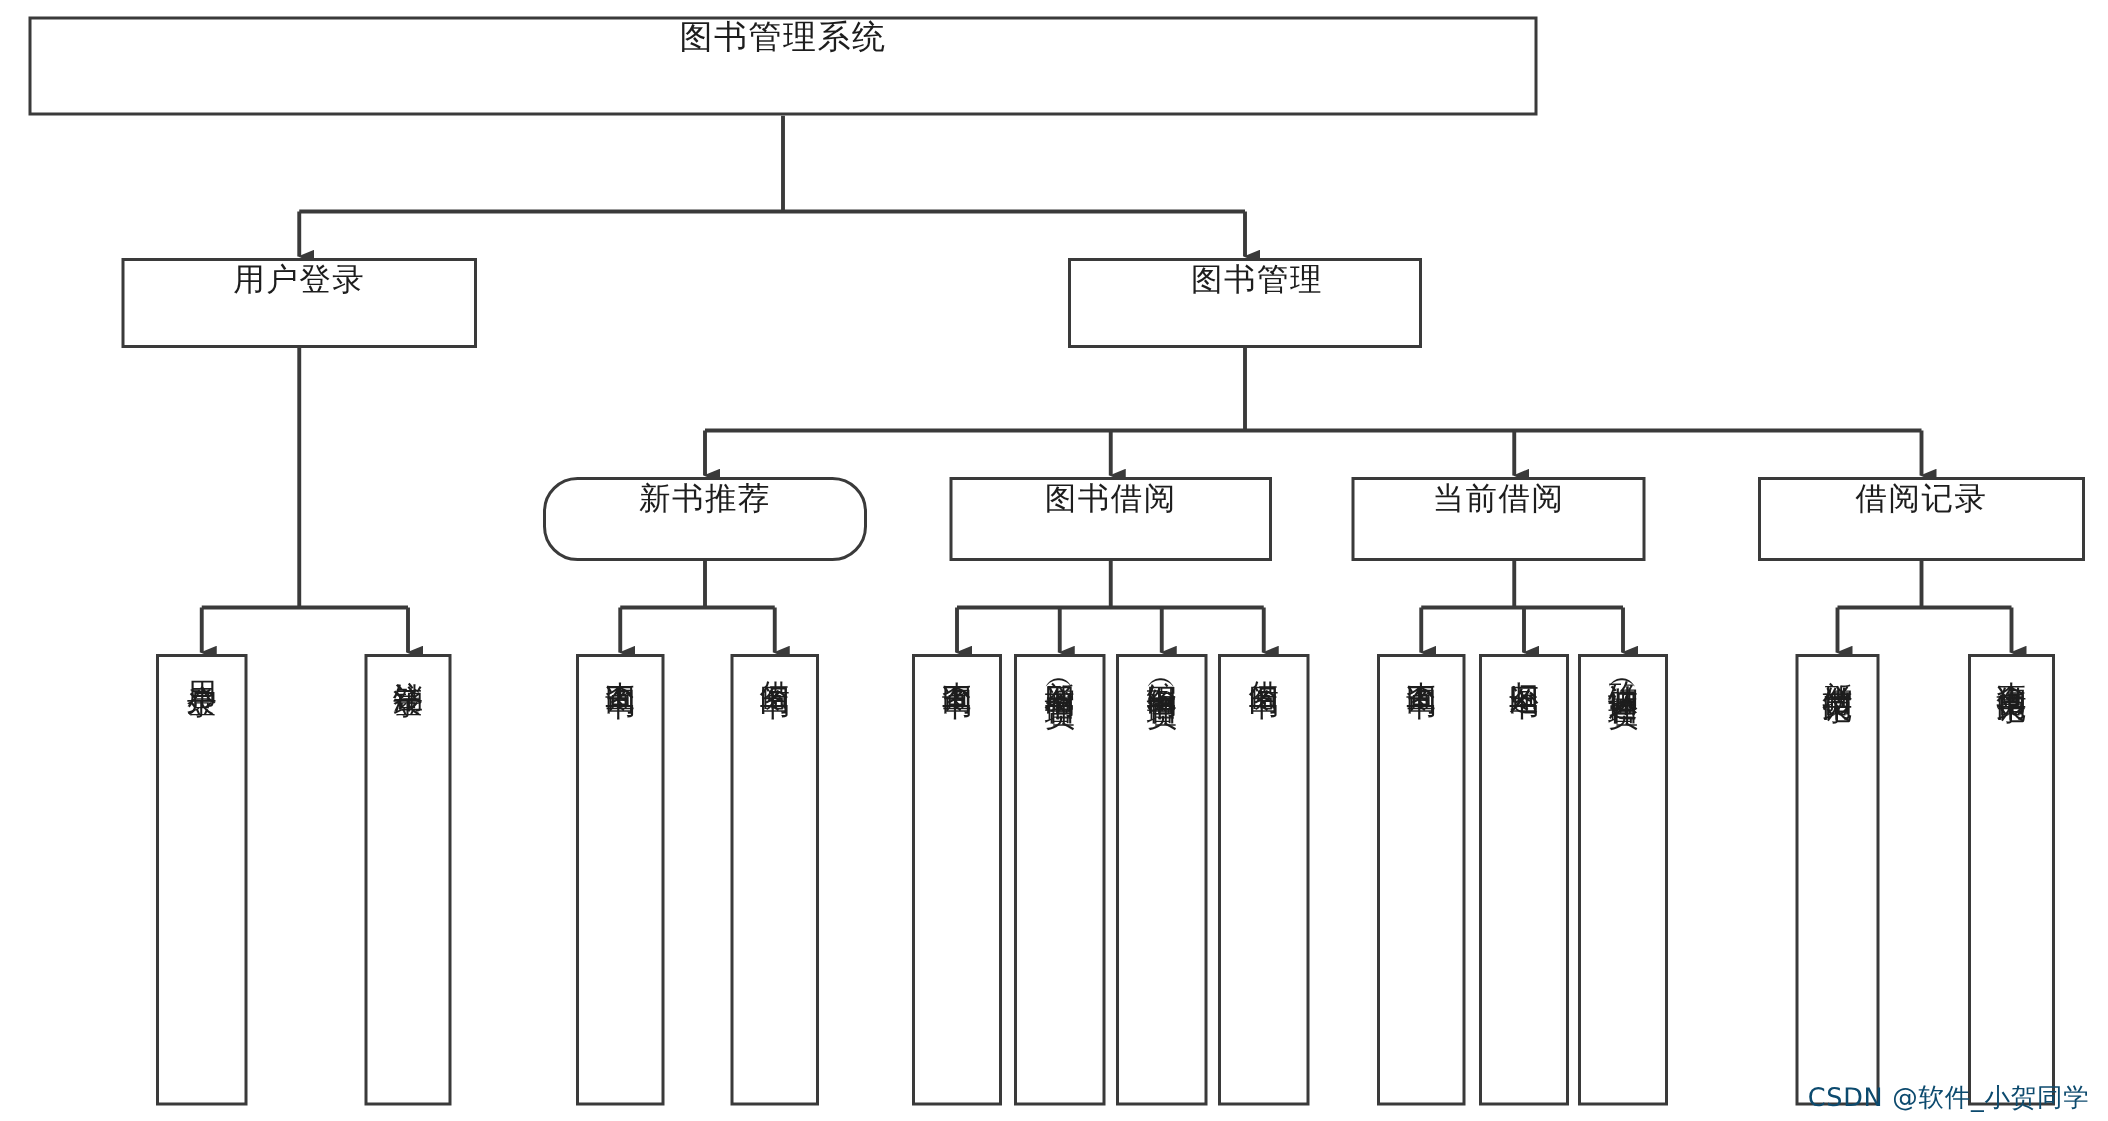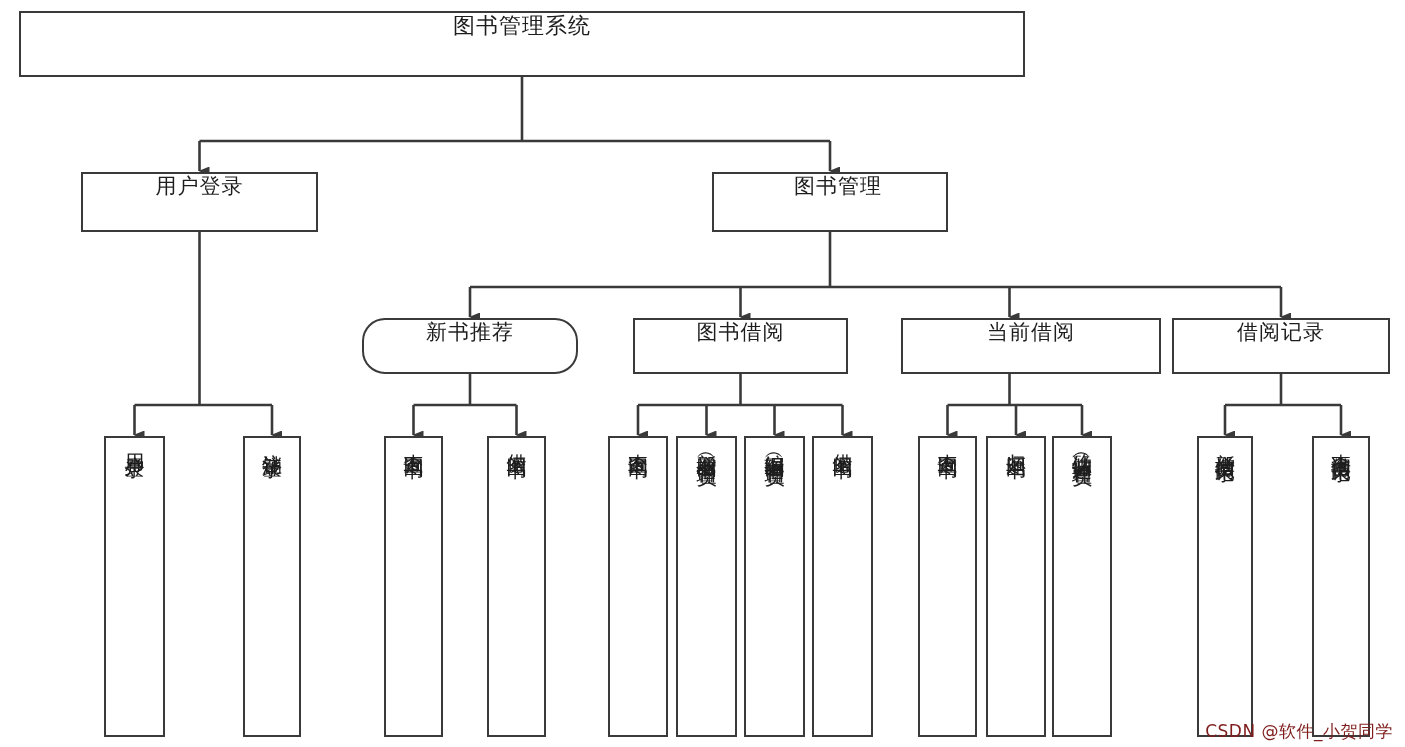--- a/index.html
+++ b/index.html
@@ -129,7 +129,7 @@
       <div class="node" id="node-borrow" style="left: 633px; top: 318px; width: 215px; height: 56px;">
         <span class="label">图书借阅</span>
       </div>
-      <div class="node" id="node-current" style="left: 901px; top: 318px; width: 260px; height: 56px;">
+      <div class="node" id="node-current" style="left: 901px; top: 318px; width: 196px; height: 56px;">
         <span class="label">当前借阅</span>
       </div>
       <div class="node" id="node-records" style="left: 1172px; top: 318px; width: 218px; height: 56px;">

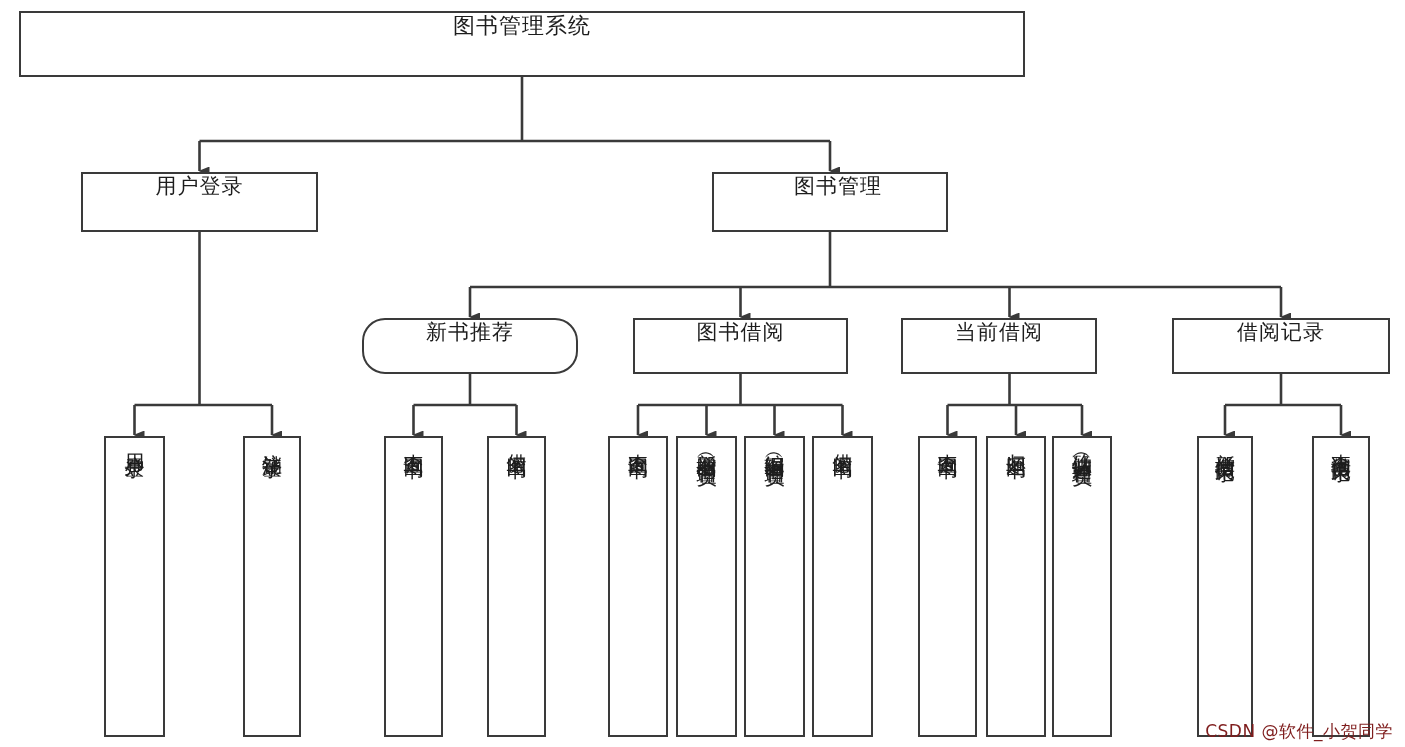--- a/index.html
+++ b/index.html
@@ -59,7 +59,7 @@
     right: 12px;
     bottom: 4px;
     font-size: 17px;
-    color: #7f1d1d;
+    color: #0c4a6e;
     letter-spacing: 0.5px;
     z-index: 5;
     white-space: nowrap;

